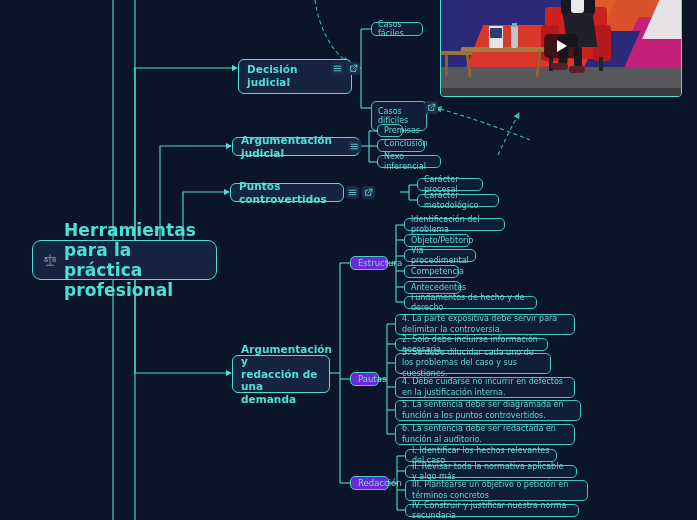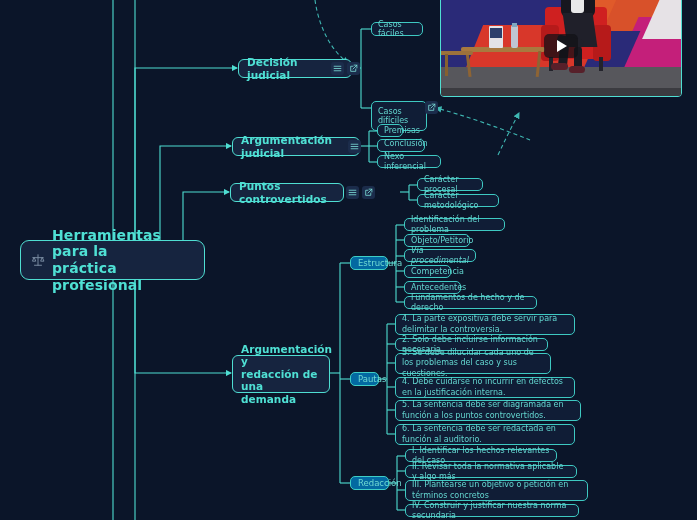--- a/index.html
+++ b/index.html
@@ -228,7 +228,7 @@
 práctica profesional</span>
   </div>
 
-  <div class="node branch" style="left:238px;top:59px;width:114px;height:19px;justify-content:center;">
+  <div class="node branch" style="left:238px;top:59px;width:114px;height:35px;justify-content:center;align-items:flex-end;">
     <span>Decisión judicial</span>
   </div>
   <div class="chips" style="left:331px;top:62px;">

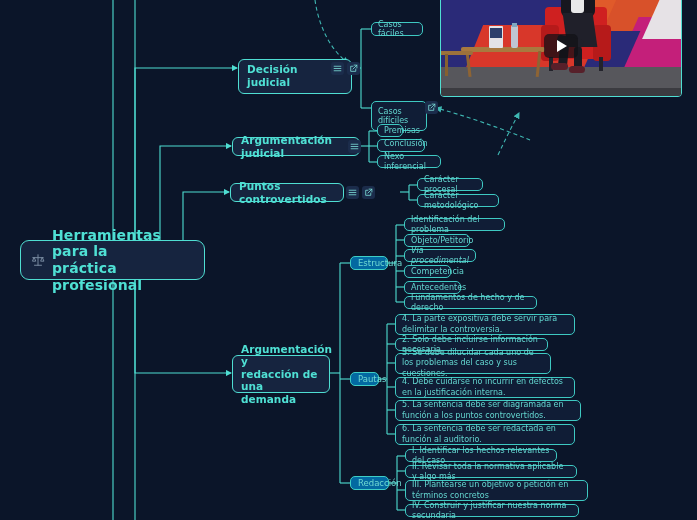--- a/index.html
+++ b/index.html
@@ -29,10 +29,11 @@
   .root{
     background:#16243f;border:1.5px solid #4fded2;border-radius:9px;
     padding:7px 12px 7px 9px;
-    font-size:14px;font-weight:bold;letter-spacing:.1px;
+    font-size:17px;font-weight:bold;letter-spacing:.1px;
     color:#4fe0d4;
     box-shadow:0 0 0 0 rgba(0,0,0,0);
     gap:7px;
+    margin-left:12px;
   }
   .root .txt{white-space:pre-line;}
   .root-icon{

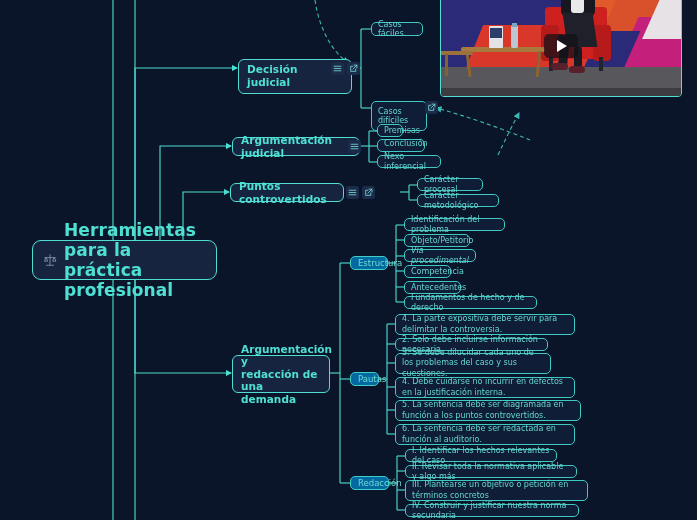--- a/index.html
+++ b/index.html
@@ -318,7 +318,7 @@
   <div class="node leaf" style="left:404px;top:234px;width:66px;height:13px;">
     <span>Objeto/Petitorio</span>
   </div>
-  <div class="node leaf" style="left:404px;top:249px;width:72px;height:13px;font-style:italic;">
+  <div class="node leaf" style="left:404px;top:249px;width:72px;height:13px;">
     <span>Vía procedimental</span>
   </div>
   <div class="node leaf" style="left:404px;top:265px;width:47px;height:13px;">

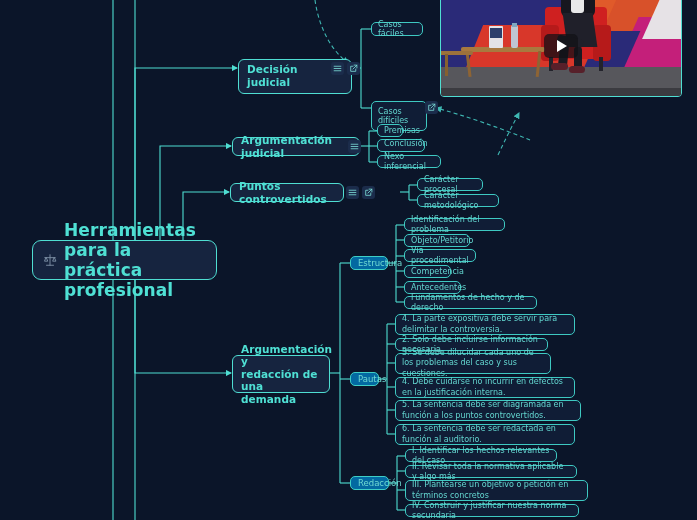--- a/index.html
+++ b/index.html
@@ -51,7 +51,7 @@
 
   
   .mid{
-    background:#0369a1;border:1px solid #3fcfc6;border-radius:5px;
+    background:#6d28d9;border:1px solid #3fcfc6;border-radius:5px;
     padding:3px 7px;font-size:8.5px;color:#6fd9d2;
   }
 

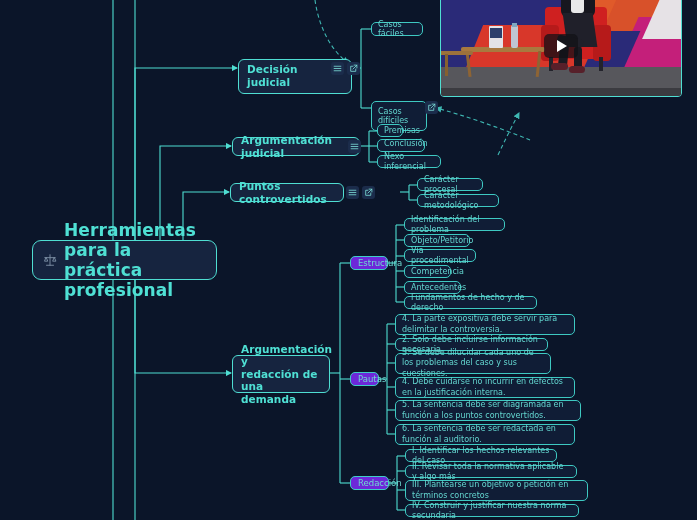--- a/index.html
+++ b/index.html
@@ -321,7 +321,7 @@
   <div class="node leaf" style="left:404px;top:249px;width:72px;height:13px;">
     <span>Vía procedimental</span>
   </div>
-  <div class="node leaf" style="left:404px;top:265px;width:47px;height:13px;">
+  <div class="node leaf" style="left:404px;top:265px;width:55px;height:13px;">
     <span>Competencia</span>
   </div>
   <div class="node leaf" style="left:404px;top:281px;width:57px;height:13px;">

